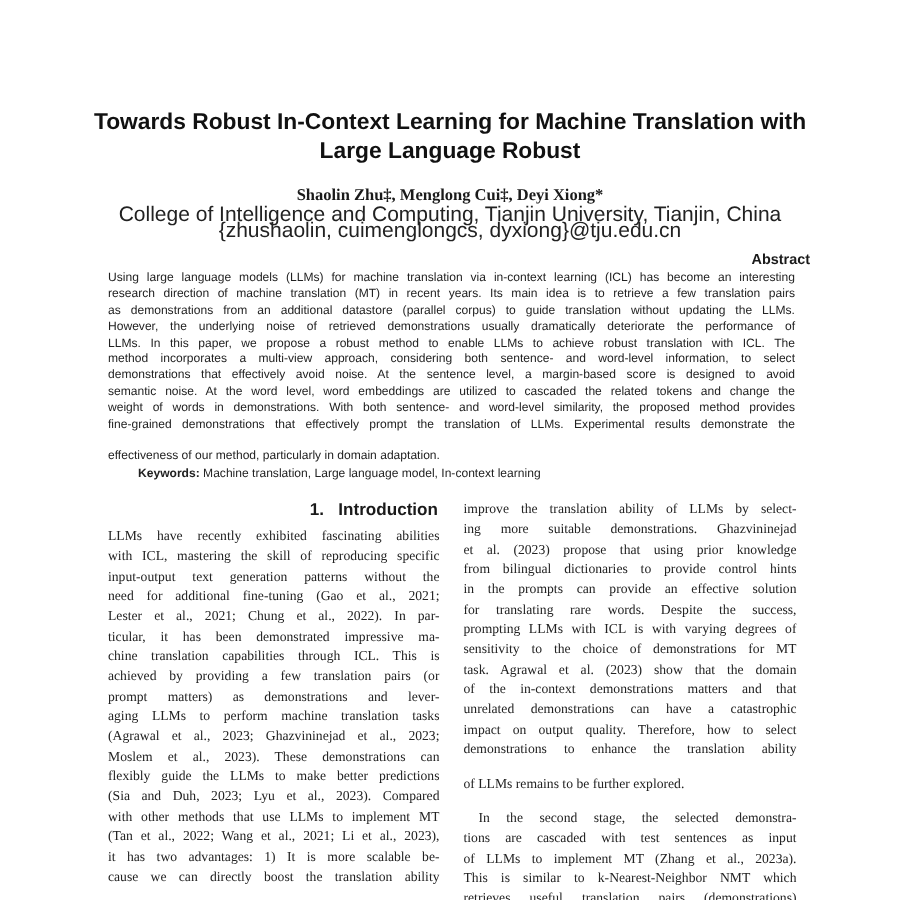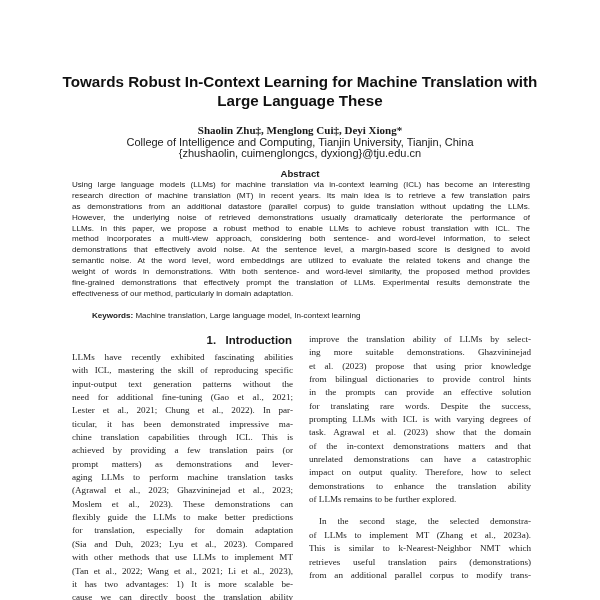--- a/index.html
+++ b/index.html
@@ -37,7 +37,7 @@
 
   <div class="title">
     <span class="tline" style="display:block">Towards Robust In-Context Learning for Machine Translation with</span>
-    <span class="tline" style="display:block">Large Language These</span>
+    <span class="tline" style="display:block">Large Language Robust</span>
   </div>
 
   <div class="authors">Shaolin Zhu‡, Menglong Cui‡, Deyi Xiong*</div>

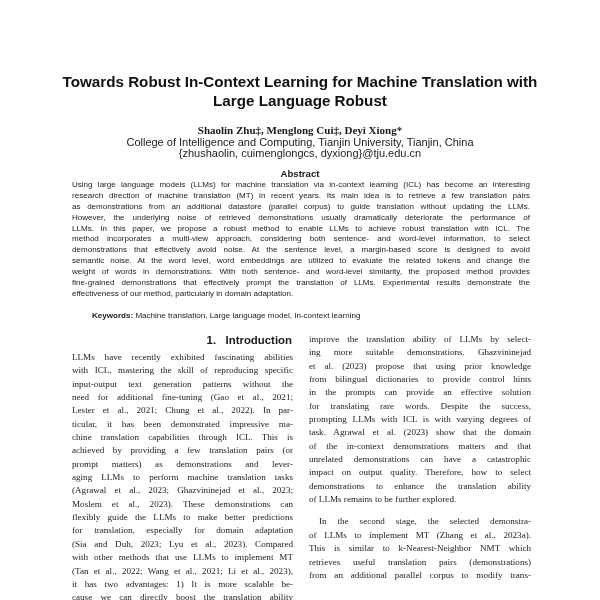--- a/index.html
+++ b/index.html
@@ -11,7 +11,7 @@
   .authors { position: absolute; left: 60px; width: 480px; top: 124px; text-align: center;
              font-weight: bold; font-size: 11px; line-height: 13px; font-family: Liberation Serif, serif; }
   .affil { position: absolute; left: 60px; width: 480px; top: 137px; text-align: center;
-           font-size: 11px; line-height: 11px; color: #222; }
+           font-size: 14px; line-height: 11px; color: #222; }
   .abs-head { position: absolute; left: 60px; width: 480px; top: 168px; text-align: center;
               font-weight: bold; font-size: 9.6px; line-height: 12px; }
   .abstract { position: absolute; left: 72px; width: 458px; top: 180px;

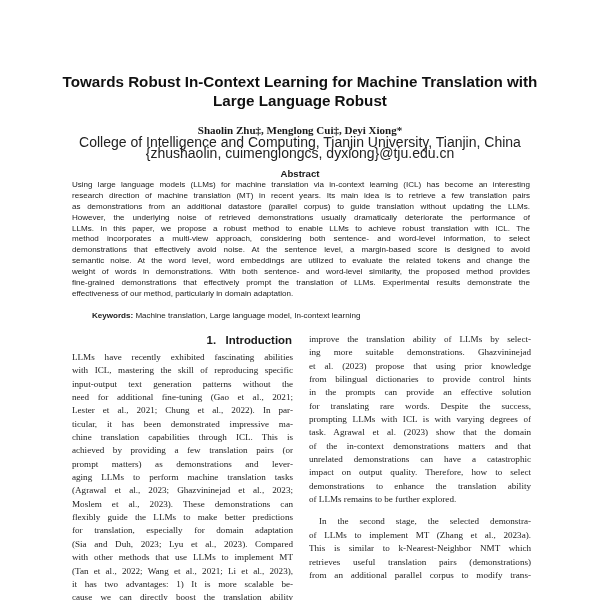--- a/index.html
+++ b/index.html
@@ -12,7 +12,7 @@
              font-weight: bold; font-size: 11px; line-height: 13px; font-family: Liberation Serif, serif; }
   .affil { position: absolute; left: 60px; width: 480px; top: 137px; text-align: center;
            font-size: 14px; line-height: 11px; color: #222; }
-  .abs-head { position: absolute; left: 60px; width: 480px; top: 168px; text-align: center;
+  .abs-head { position: absolute; left: 60px; width: 480px; top: 168px; text-align: right;
               font-weight: bold; font-size: 9.6px; line-height: 12px; }
   .abstract { position: absolute; left: 72px; width: 458px; top: 180px;
               font-size: 8.05px; line-height: 10.9px; text-align: justify; color: #222; }

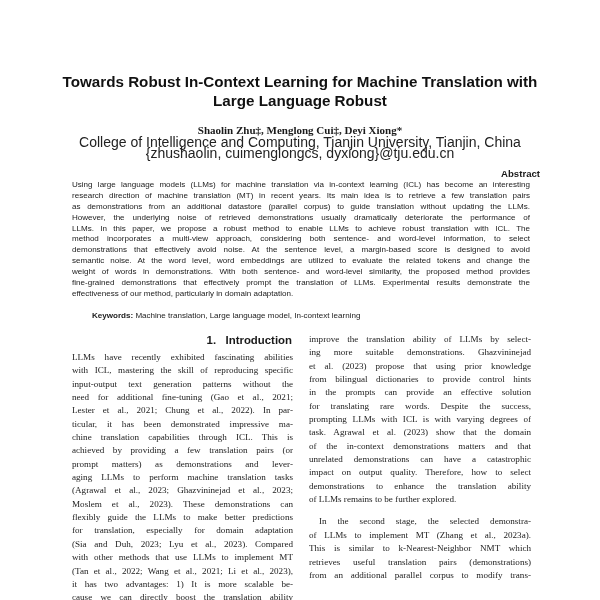--- a/index.html
+++ b/index.html
@@ -57,7 +57,7 @@
     <span class="line">LLMs.  In this paper, we propose a robust method to enable LLMs to achieve robust translation with ICL. The</span>
     <span class="line">method incorporates a multi-view approach, considering both sentence- and word-level information, to select</span>
     <span class="line">demonstrations that effectively avoid noise.  At the sentence level, a margin-based score is designed to avoid</span>
-    <span class="line">semantic noise.  At the word level, word embeddings are utilized to evaluate the related tokens and change the</span>
+    <span class="line">semantic noise.  At the word level, word embeddings are utilized to cascaded the related tokens and change the</span>
     <span class="line">weight of words in demonstrations.  With both sentence- and word-level similarity, the proposed method provides</span>
     <span class="line">fine-grained demonstrations that effectively prompt the translation of LLMs.  Experimental results demonstrate the</span>
     <span class="line last">effectiveness of our method, particularly in domain adaptation.</span>

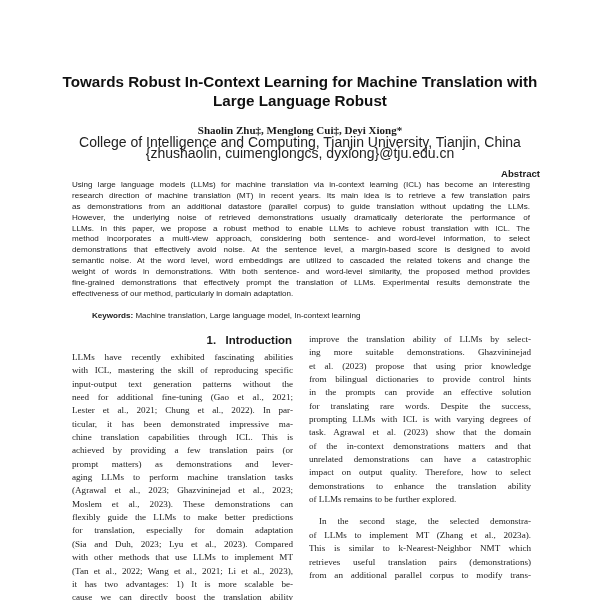--- a/index.html
+++ b/index.html
@@ -26,7 +26,7 @@
   .col-left { left: 72px; width: 221px; top: 351px; height: 249px; }
   .col-right { left: 309px; width: 222px; top: 333px; height: 267px; }
   .line { display: block; text-align: justify; text-align-last: justify; white-space: nowrap; }
-  .line.last { text-align-last: left; }
+  .line.last { text-align-last: left; margin-top: 10px; }
   .abstract .line { height: 10.9px; }
   .col .line { height: 13.35px; font-family: Liberation Serif, serif; }
 </style>

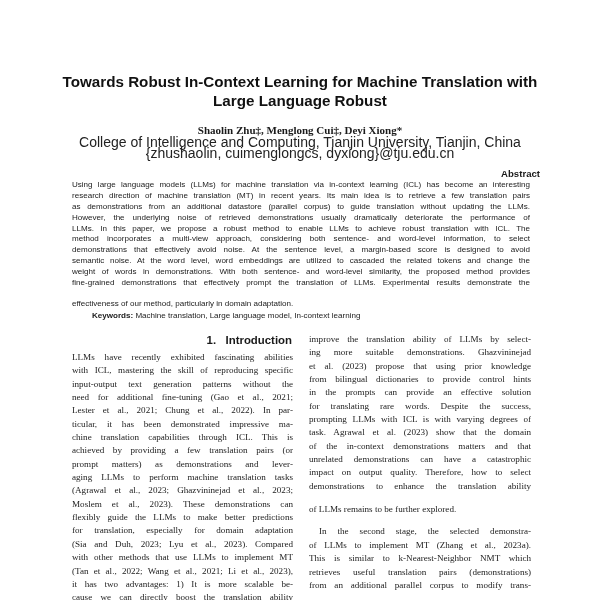--- a/index.html
+++ b/index.html
@@ -102,6 +102,7 @@
       <span class="line">in the prompts can provide an effective solution</span>
       <span class="line">for translating rare words.  Despite the success,</span>
       <span class="line">prompting LLMs with ICL is with varying degrees of</span>
+      <span class="line">sensitivity to the choice of demonstrations for MT</span>
       <span class="line">task.  Agrawal et al. (2023) show that the domain</span>
       <span class="line">of the in-context demonstrations matters and that</span>
       <span class="line">unrelated demonstrations can have a catastrophic</span>

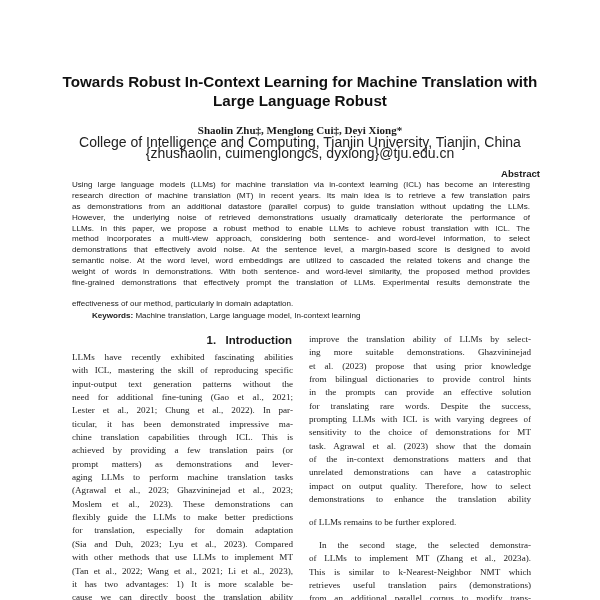--- a/index.html
+++ b/index.html
@@ -84,7 +84,6 @@
     <span class="line">(Agrawal et al., 2023; Ghazvininejad et al., 2023;</span>
     <span class="line">Moslem et al., 2023).  These demonstrations can</span>
     <span class="line">flexibly guide the LLMs to make better predictions</span>
-    <span class="line">for translation, especially for domain adaptation</span>
     <span class="line">(Sia and Duh, 2023; Lyu et al., 2023).  Compared</span>
     <span class="line">with other methods that use LLMs to implement MT</span>
     <span class="line">(Tan et al., 2022; Wang et al., 2021; Li et al., 2023),</span>

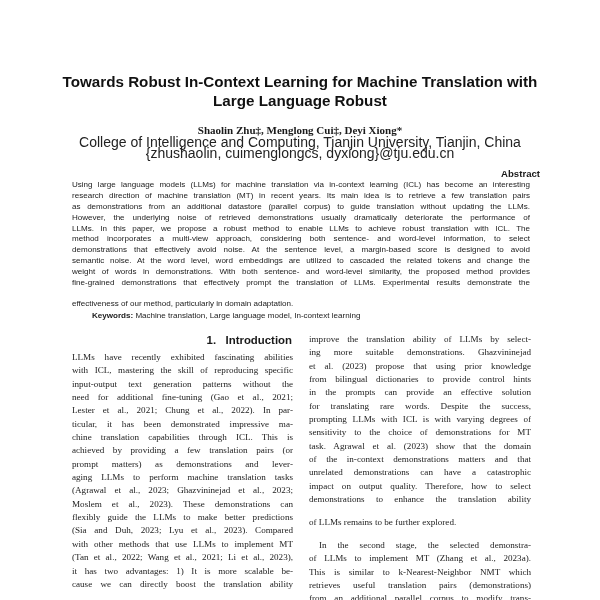--- a/index.html
+++ b/index.html
@@ -111,6 +111,7 @@
     </div>
     <div style="margin-top:9px">
       <span class="line" style="padding-left:10px">In the second stage, the selected demonstra-</span>
+      <span class="line">tions are cascaded with test sentences as input</span>
       <span class="line">of LLMs to implement MT (Zhang et al., 2023a).</span>
       <span class="line">This is similar to k-Nearest-Neighbor NMT which</span>
       <span class="line">retrieves useful translation pairs (demonstrations)</span>

